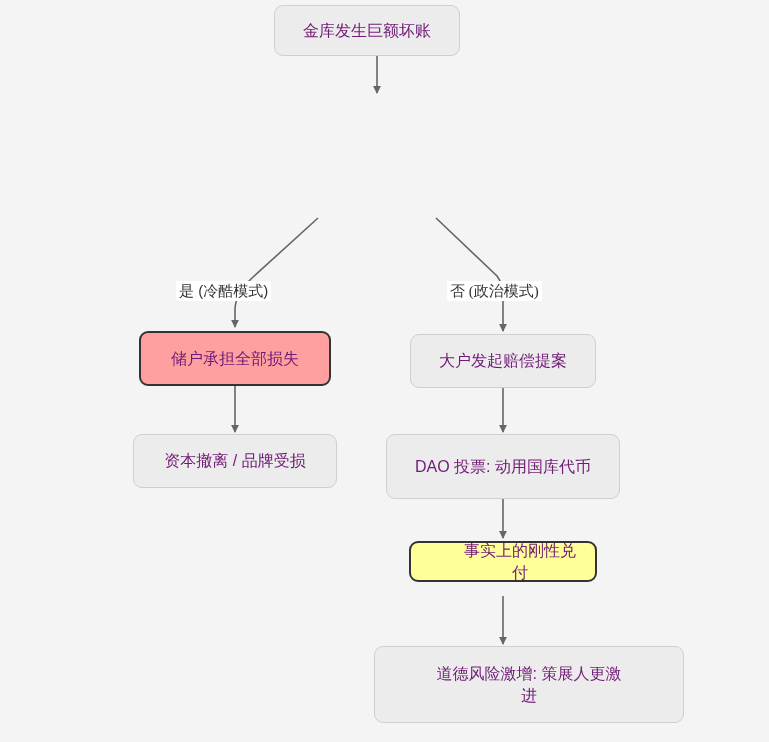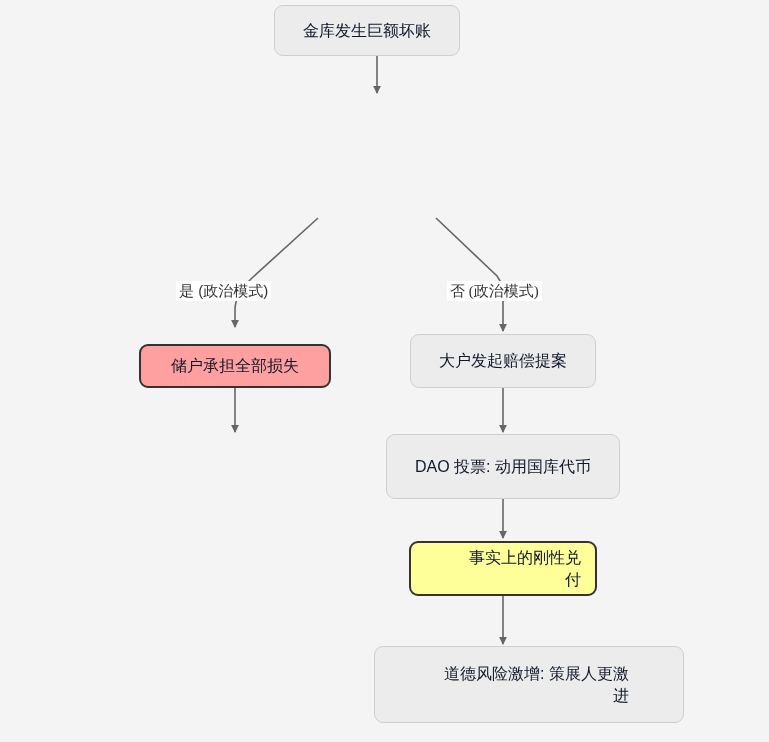--- a/index.html
+++ b/index.html
@@ -33,8 +33,8 @@
     display: flex;
     align-items: center;
     justify-content: center;
-    text-align: right;
-    color: #0f172a;
+    text-align: center;
+    color: #701a75;
     font-size: 16px;
     line-height: 1.35;
     border-radius: 9px;

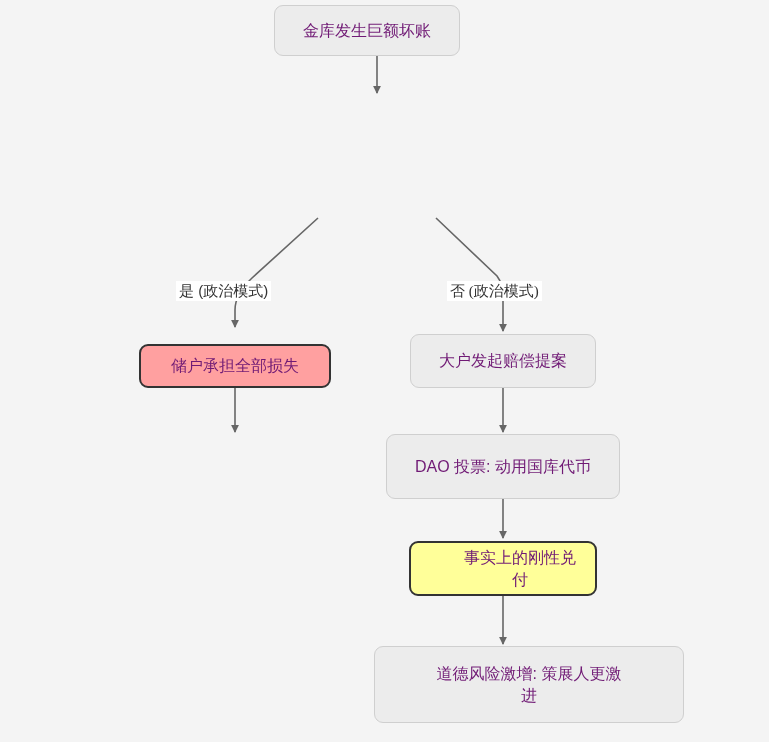--- a/index.html
+++ b/index.html
@@ -110,7 +110,7 @@
 
 
   <div class="edge-label" style="left:176px; top:281px;">
-    <span>是 (政治模式)</span>
+    <span>是 (冷酷模式)</span>
   </div>
 
   <div class="edge-label" style="left:447px; top:281px;font-family:Liberation Serif, serif;">

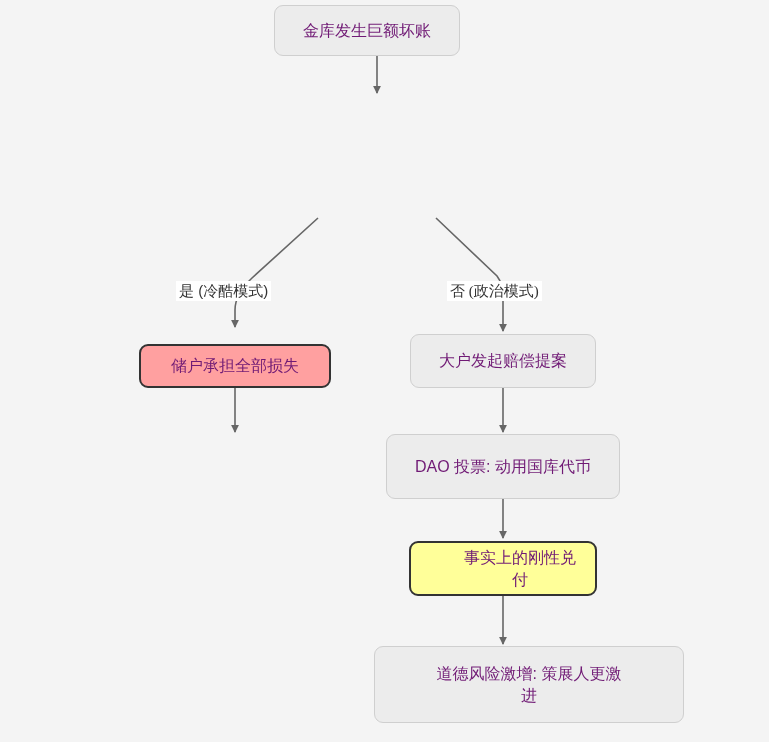--- a/index.html
+++ b/index.html
@@ -117,7 +117,7 @@
     <span>否 (政治模式)</span>
   </div>
 
-  <div class="node highlight-red" style="left:139px; top:331px; width:192px; height:44px;margin-top:13px;">
+  <div class="node highlight-red" style="left:139px; top:331px; width:192px; height:55px;">
     <span>储户承担全部损失</span>
   </div>
 

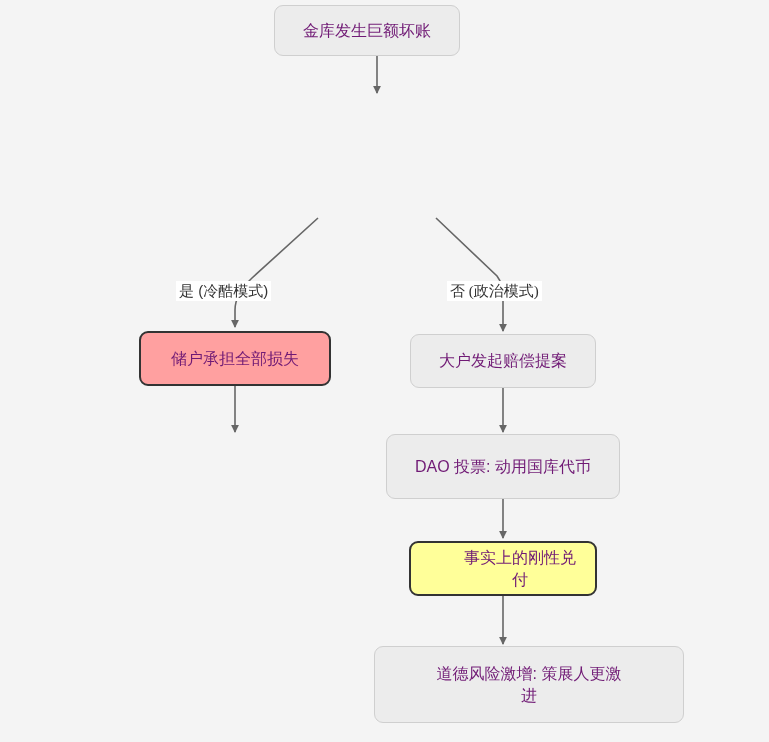--- a/index.html
+++ b/index.html
@@ -121,6 +121,9 @@
     <span>储户承担全部损失</span>
   </div>
 
+  <div class="node" style="left:133px; top:434px; width:204px; height:54px;">
+    <span>资本撤离 / 品牌受损</span>
+  </div>
 
   <div class="node" style="left:410px; top:334px; width:186px; height:54px;">
     <span>大户发起赔偿提案</span>

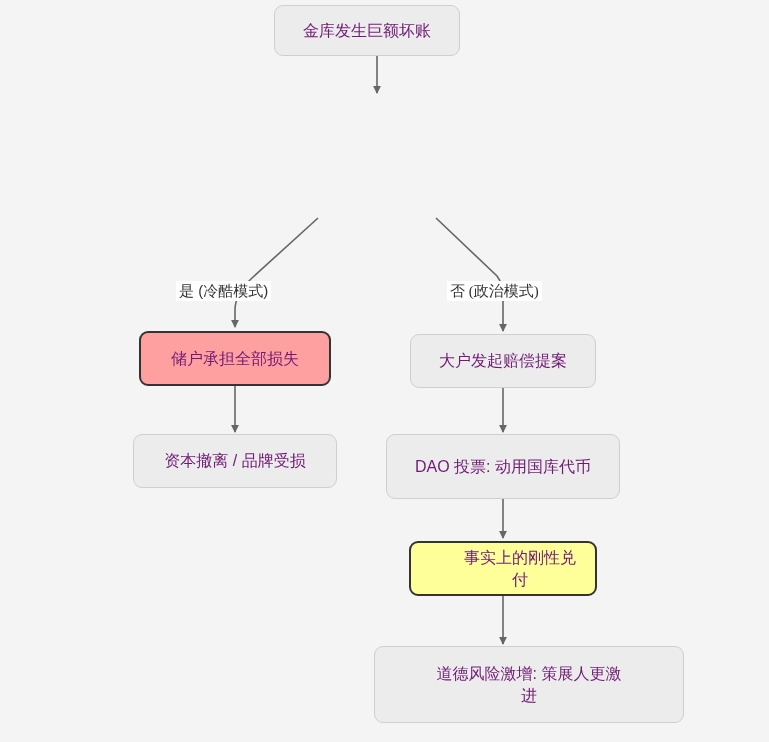--- a/index.html
+++ b/index.html
@@ -133,7 +133,7 @@
     <span>DAO 投票: 动用国库代币</span>
   </div>
 
-  <div class="node highlight-yellow" style="left:409px; top:541px; width:188px; height:55px;padding-left:48px;">
+  <div class="node highlight-yellow" style="left:409px; top:541px; width:188px; height:41px;padding-left:48px;">
     <span>事实上的刚性兑付</span>
   </div>
 

